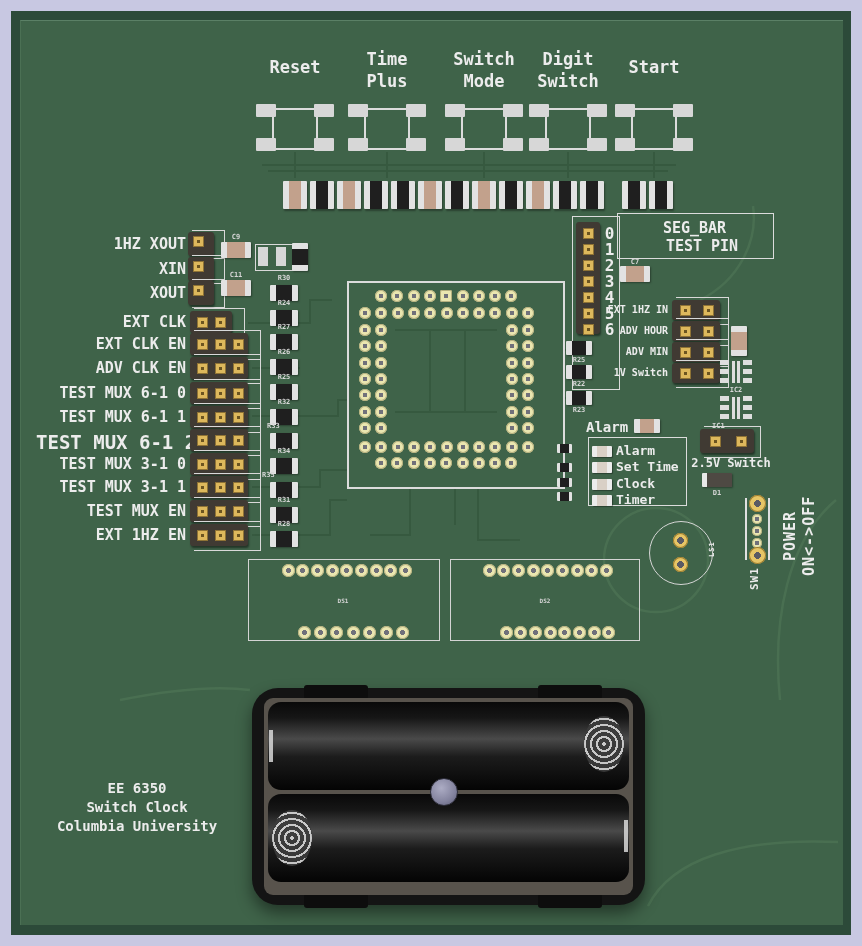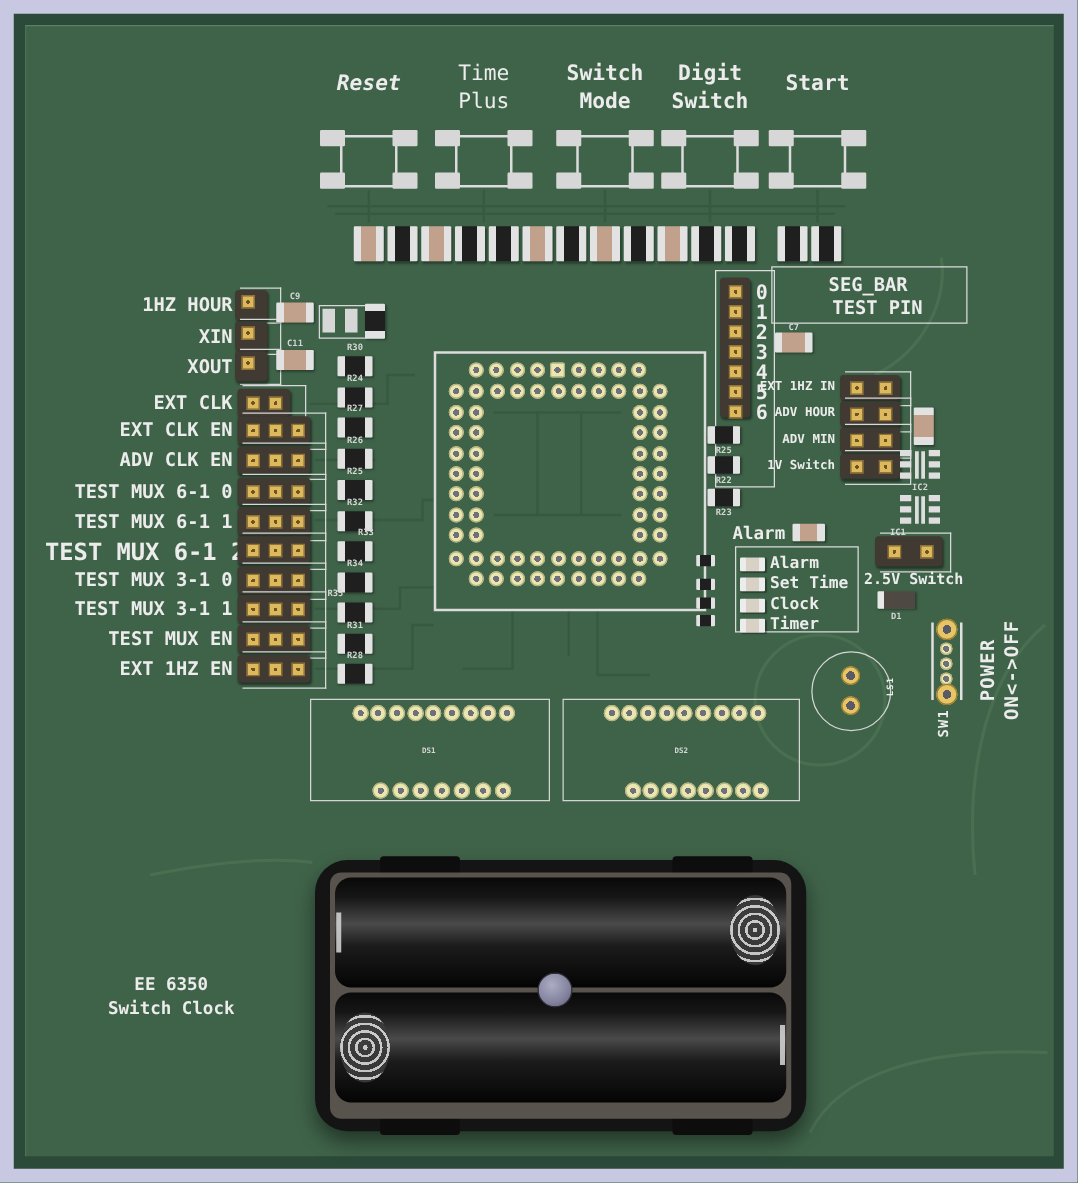--- a/index.html
+++ b/index.html
@@ -93,7 +93,7 @@
     <div class="bat-contact" style="left:372px;top:132px"></div>
     <div class="bat-screw"></div>
   </div>
-<div style="position: absolute; left: 235px; top: 56px; width: 120px; text-align: center; font-size: 17px; font-weight: bold; color: rgb(236, 236, 236); line-height: 22px; font-style: italic;">
+<div style="position: absolute; left: 235px; top: 56px; width: 120px; text-align: center; font-size: 17px; font-weight: bold; color: rgb(236, 236, 236); line-height: 22px;">
       <div>Reset</div>
     </div>
     <div style="position: absolute; left: 256px; top: 104px; width: 78px; height: 48px;">

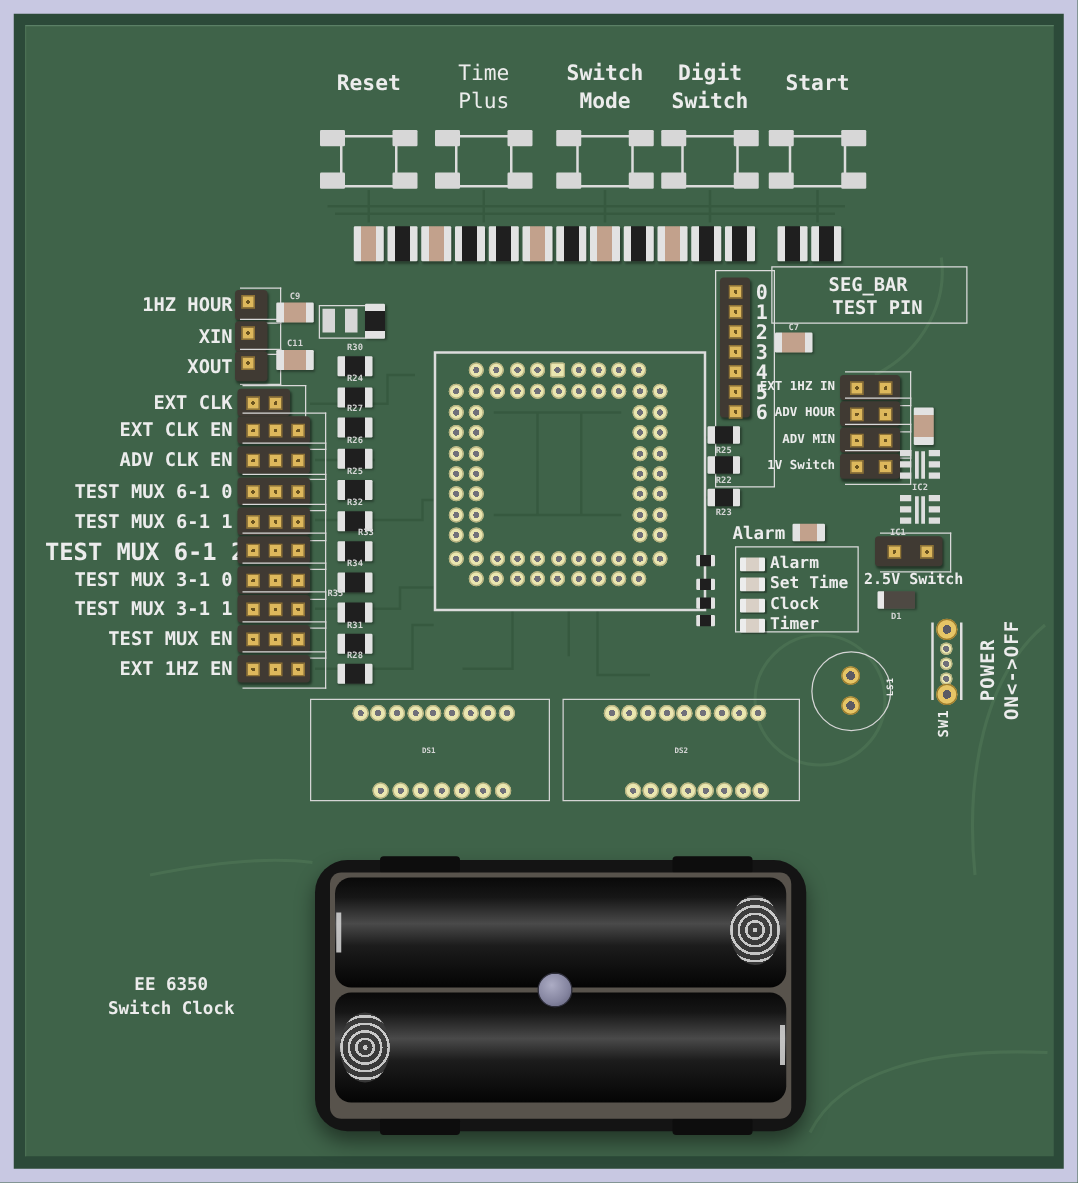--- a/index.html
+++ b/index.html
@@ -103,7 +103,7 @@
       <div style="position: absolute; left: 0px; top: 34px; width: 20px; height: 13px; background: rgb(215, 215, 215); border-radius: 1px;"></div>
       <div style="position: absolute; left: 58px; top: 34px; width: 20px; height: 13px; background: rgb(215, 215, 215); border-radius: 1px;"></div>
     </div>
-    <div style="position: absolute; left: 327px; top: 48px; width: 120px; text-align: center; font-size: 17px; font-weight: normal; color: rgb(236, 236, 236); line-height: 22px;">
+    <div style="position: absolute; left: 327px; top: 48px; width: 120px; text-align: center; font-size: 17px; font-weight: bold; color: rgb(236, 236, 236); line-height: 22px;">
       <div>Time</div>
       <div>Plus</div>
     </div>

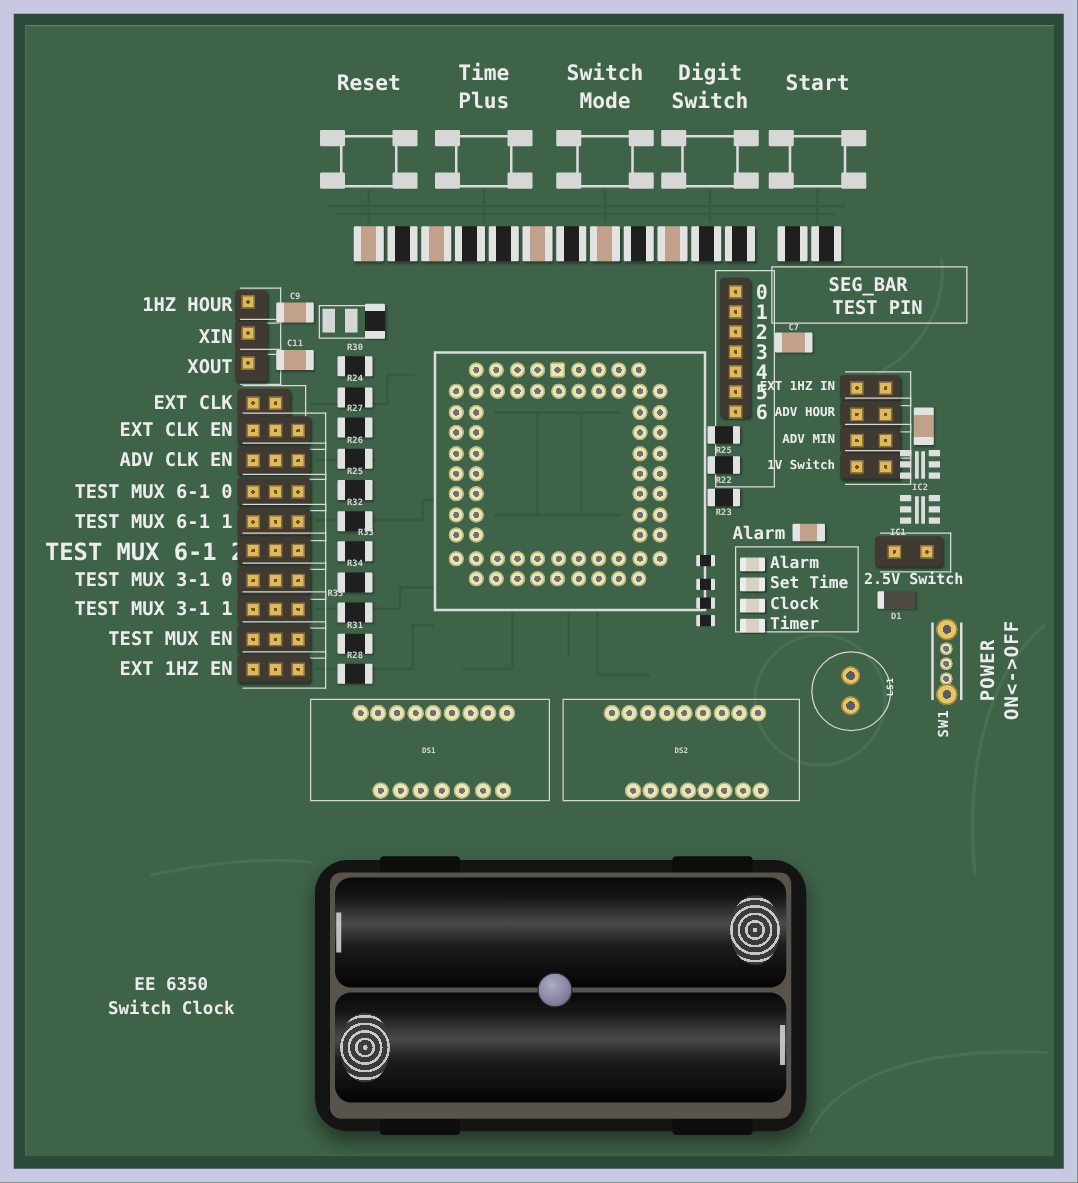--- a/index.html
+++ b/index.html
@@ -160,7 +160,7 @@
     <div style="position: absolute; left: 580px; top: 181px; width: 24px; height: 28px; border-radius: 1px; box-shadow: rgba(0, 0, 0, 0.35) 1px 2px 2px; background: linear-gradient(90deg, rgb(226, 226, 226) 0px, rgb(226, 226, 226) 6px, rgb(31, 31, 31) 6px, rgb(31, 31, 31) 18px, rgb(226, 226, 226) 18px);"></div>
     <div style="position: absolute; left: 622px; top: 181px; width: 24px; height: 28px; border-radius: 1px; box-shadow: rgba(0, 0, 0, 0.35) 1px 2px 2px; background: linear-gradient(90deg, rgb(226, 226, 226) 0px, rgb(226, 226, 226) 6px, rgb(31, 31, 31) 6px, rgb(31, 31, 31) 18px, rgb(226, 226, 226) 18px);"></div>
     <div style="position: absolute; left: 649px; top: 181px; width: 24px; height: 28px; border-radius: 1px; box-shadow: rgba(0, 0, 0, 0.35) 1px 2px 2px; background: linear-gradient(90deg, rgb(226, 226, 226) 0px, rgb(226, 226, 226) 6px, rgb(31, 31, 31) 6px, rgb(31, 31, 31) 18px, rgb(226, 226, 226) 18px);"></div>
-    <div class="silk" style="position: absolute; left: 36px; top: 235px; width: 150px; text-align: right; font-size: 15px;">1HZ HOUR</div>
+    <div class="silk" style="position: absolute; left: 36px; top: 235px; width: 150px; text-align: right; font-size: 15px;">1HZ XOUT</div>
     <div style="position: absolute; left: 192px; top: 230px; width: 32px; height: 27px; border-top: 1.5px solid rgb(217, 217, 217); border-right: 1.5px solid rgb(217, 217, 217); border-bottom: 1.5px solid rgb(217, 217, 217); border-left: none; border-image: initial;"></div>
     <div style="position: absolute; left: 188px; top: 232px; width: 26px; height: 24px; background: rgb(64, 58, 51); border-radius: 3px; box-shadow: rgba(0, 0, 0, 0.45) 1px 2px 2px;">
       <div style="position: absolute; left: 5px; top: 4px; width: 9px; height: 9px; background: radial-gradient(circle, rgb(107, 84, 32) 0px, rgb(107, 84, 32) 1.5px, rgb(221, 184, 92) 1.5px); border: 1px solid rgb(143, 115, 53);"></div>

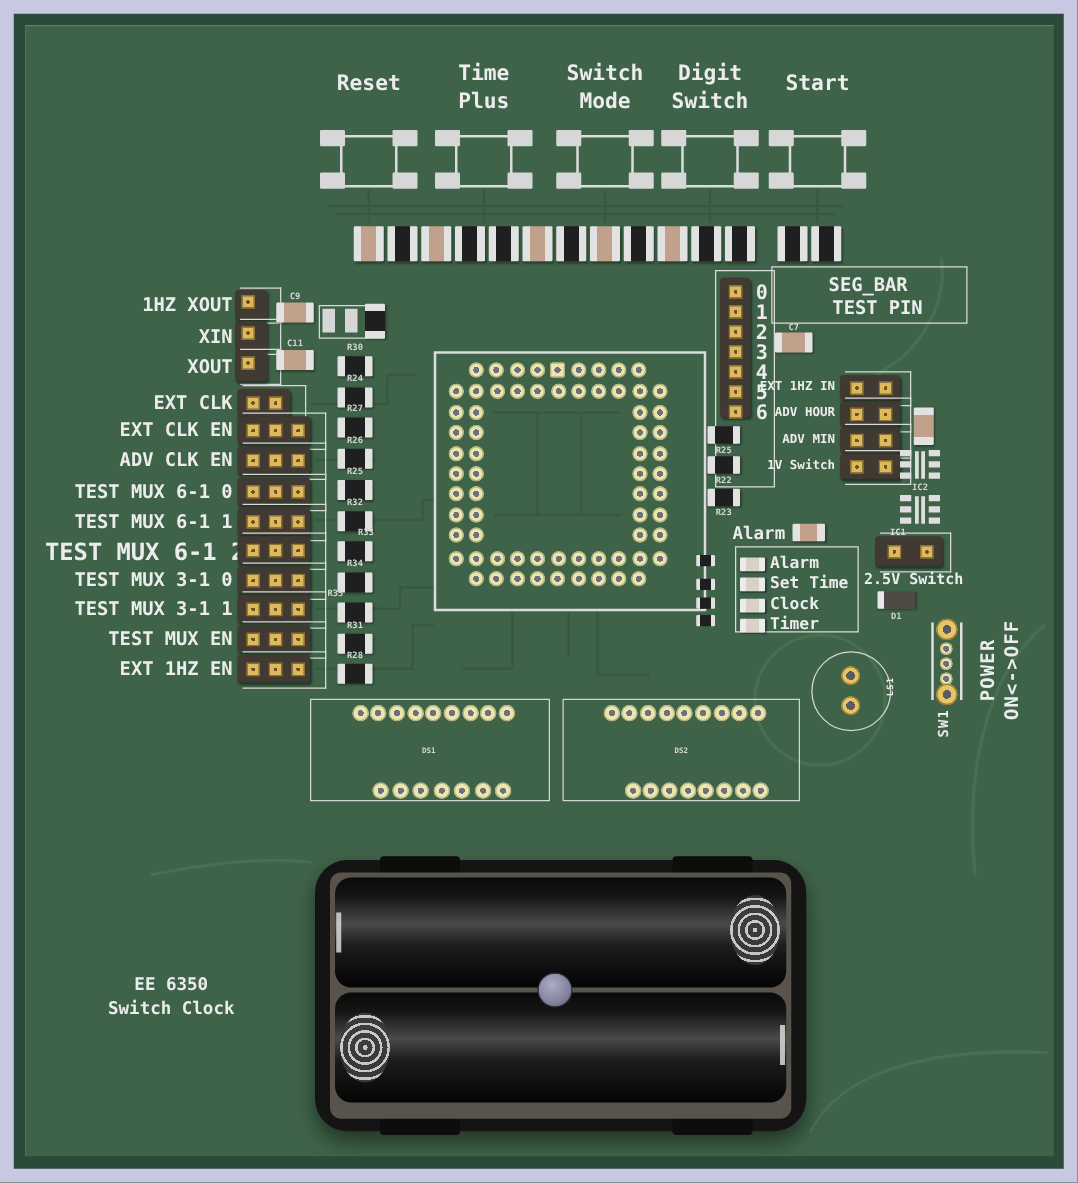--- a/index.html
+++ b/index.html
@@ -256,7 +256,7 @@
     <div style="position: absolute; left: 270px; top: 384px; width: 28px; height: 16px; border-radius: 1px; box-shadow: rgba(0, 0, 0, 0.35) 1px 1px 2px; background: linear-gradient(90deg, rgb(226, 226, 226) 0px, rgb(226, 226, 226) 6px, rgb(31, 31, 31) 6px, rgb(31, 31, 31) 22px, rgb(226, 226, 226) 22px);"></div>
     <div class="silk" style="position: absolute; left: 262px; top: 398px; width: 44px; text-align: center; font-size: 7px; color: rgb(214, 214, 214);">R32</div>
     <div style="position: absolute; left: 270px; top: 409px; width: 28px; height: 16px; border-radius: 1px; box-shadow: rgba(0, 0, 0, 0.35) 1px 1px 2px; background: linear-gradient(90deg, rgb(226, 226, 226) 0px, rgb(226, 226, 226) 6px, rgb(31, 31, 31) 6px, rgb(31, 31, 31) 22px, rgb(226, 226, 226) 22px);"></div>
-    <div class="silk" style="position: absolute; left: 255px; top: 422px; width: 44px; text-align: right; font-size: 7px; color: rgb(214, 214, 214);">R33</div>
+    <div class="silk" style="position: absolute; left: 267px; top: 422px; width: 44px; text-align: left; font-size: 7px; color: rgb(214, 214, 214);">R33</div>
     <div style="position: absolute; left: 270px; top: 433px; width: 28px; height: 16px; border-radius: 1px; box-shadow: rgba(0, 0, 0, 0.35) 1px 1px 2px; background: linear-gradient(90deg, rgb(226, 226, 226) 0px, rgb(226, 226, 226) 6px, rgb(31, 31, 31) 6px, rgb(31, 31, 31) 22px, rgb(226, 226, 226) 22px);"></div>
     <div class="silk" style="position: absolute; left: 262px; top: 447px; width: 44px; text-align: center; font-size: 7px; color: rgb(214, 214, 214);">R34</div>
     <div style="position: absolute; left: 270px; top: 458px; width: 28px; height: 16px; border-radius: 1px; box-shadow: rgba(0, 0, 0, 0.35) 1px 1px 2px; background: linear-gradient(90deg, rgb(226, 226, 226) 0px, rgb(226, 226, 226) 6px, rgb(31, 31, 31) 6px, rgb(31, 31, 31) 22px, rgb(226, 226, 226) 22px);"></div>

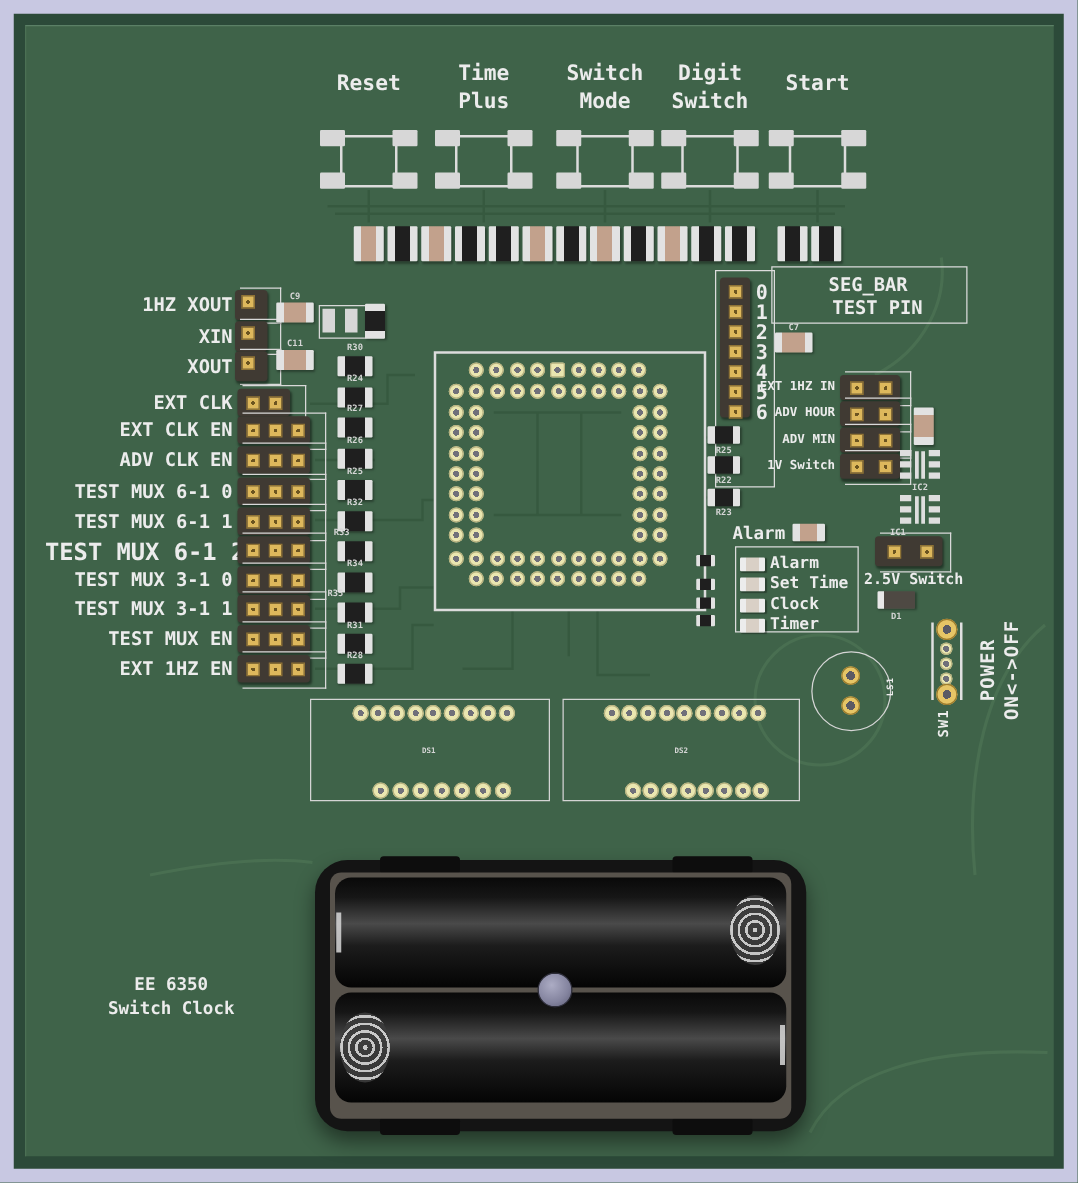--- a/index.html
+++ b/index.html
@@ -75,6 +75,7 @@
               color:#ececec;font-weight:bold;font-size:14px;line-height:19px;z-index:3">
     <div class="tb-line">EE 6350</div>
     <div class="tb-line">Switch Clock</div>
+    <div class="tb-line">Columbia University</div>
     <div class="tb-line"></div>
   </div>
 

